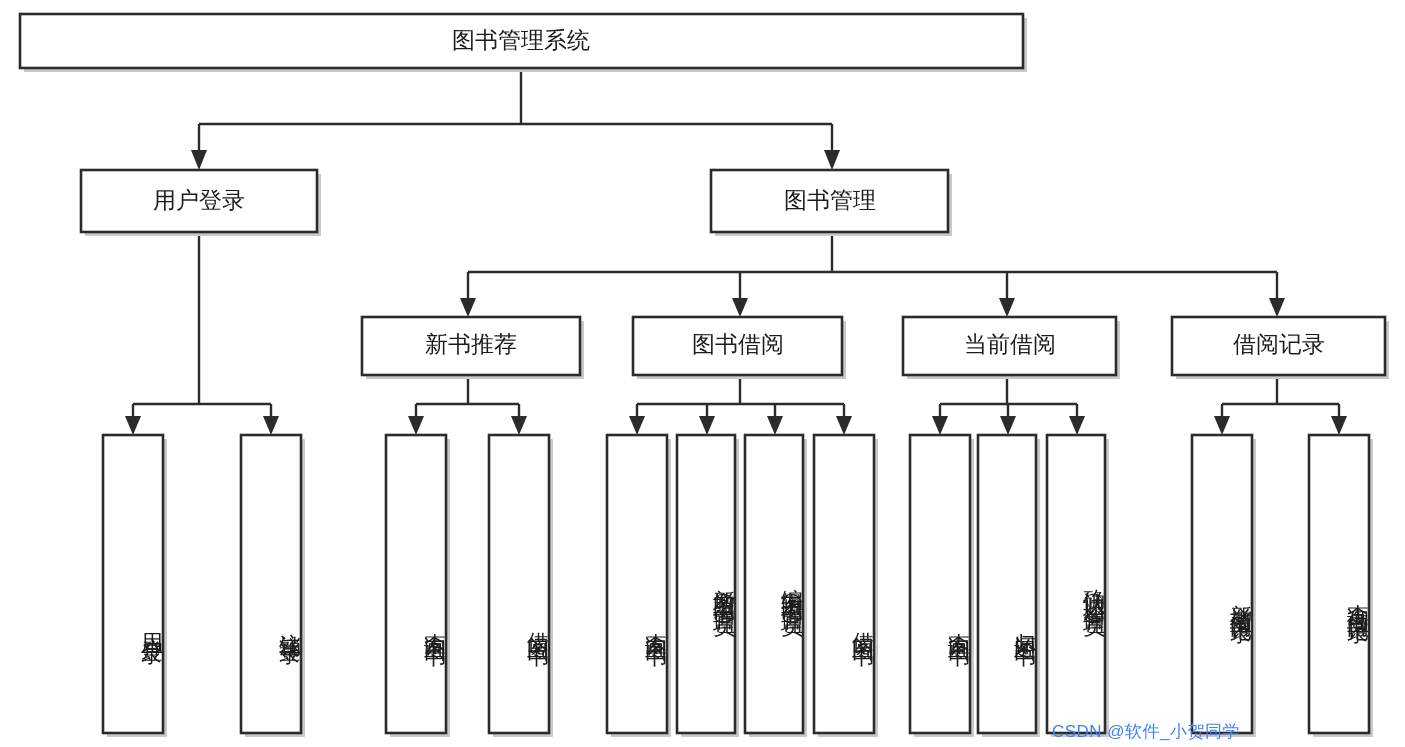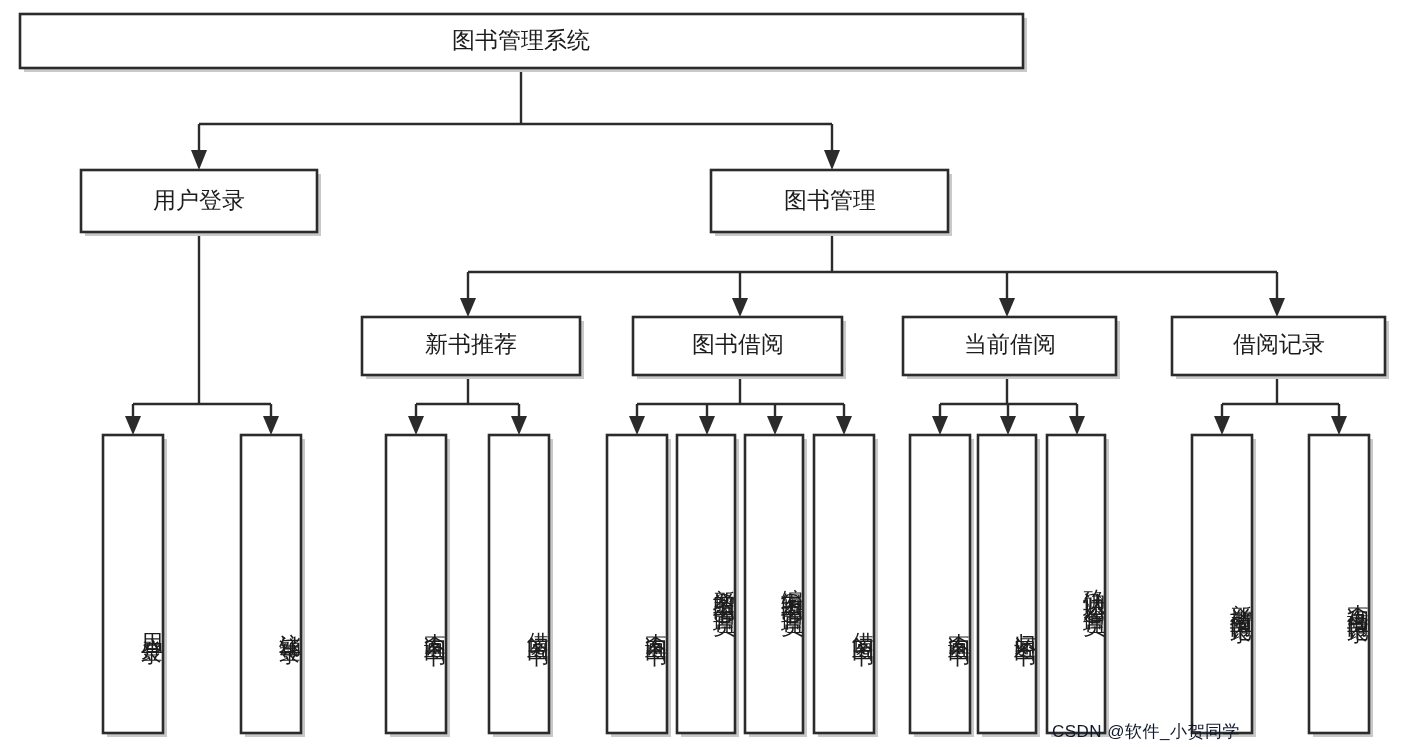--- a/index.html
+++ b/index.html
@@ -76,7 +76,7 @@
     bottom: 4px;
     font-family: "Liberation Sans", "DejaVu Sans", sans-serif;
     font-size: 17px;
-    color: #0f172a;
+    color: #3b82f6;
     letter-spacing: 0.5px;
     user-select: none;
     white-space: nowrap;

